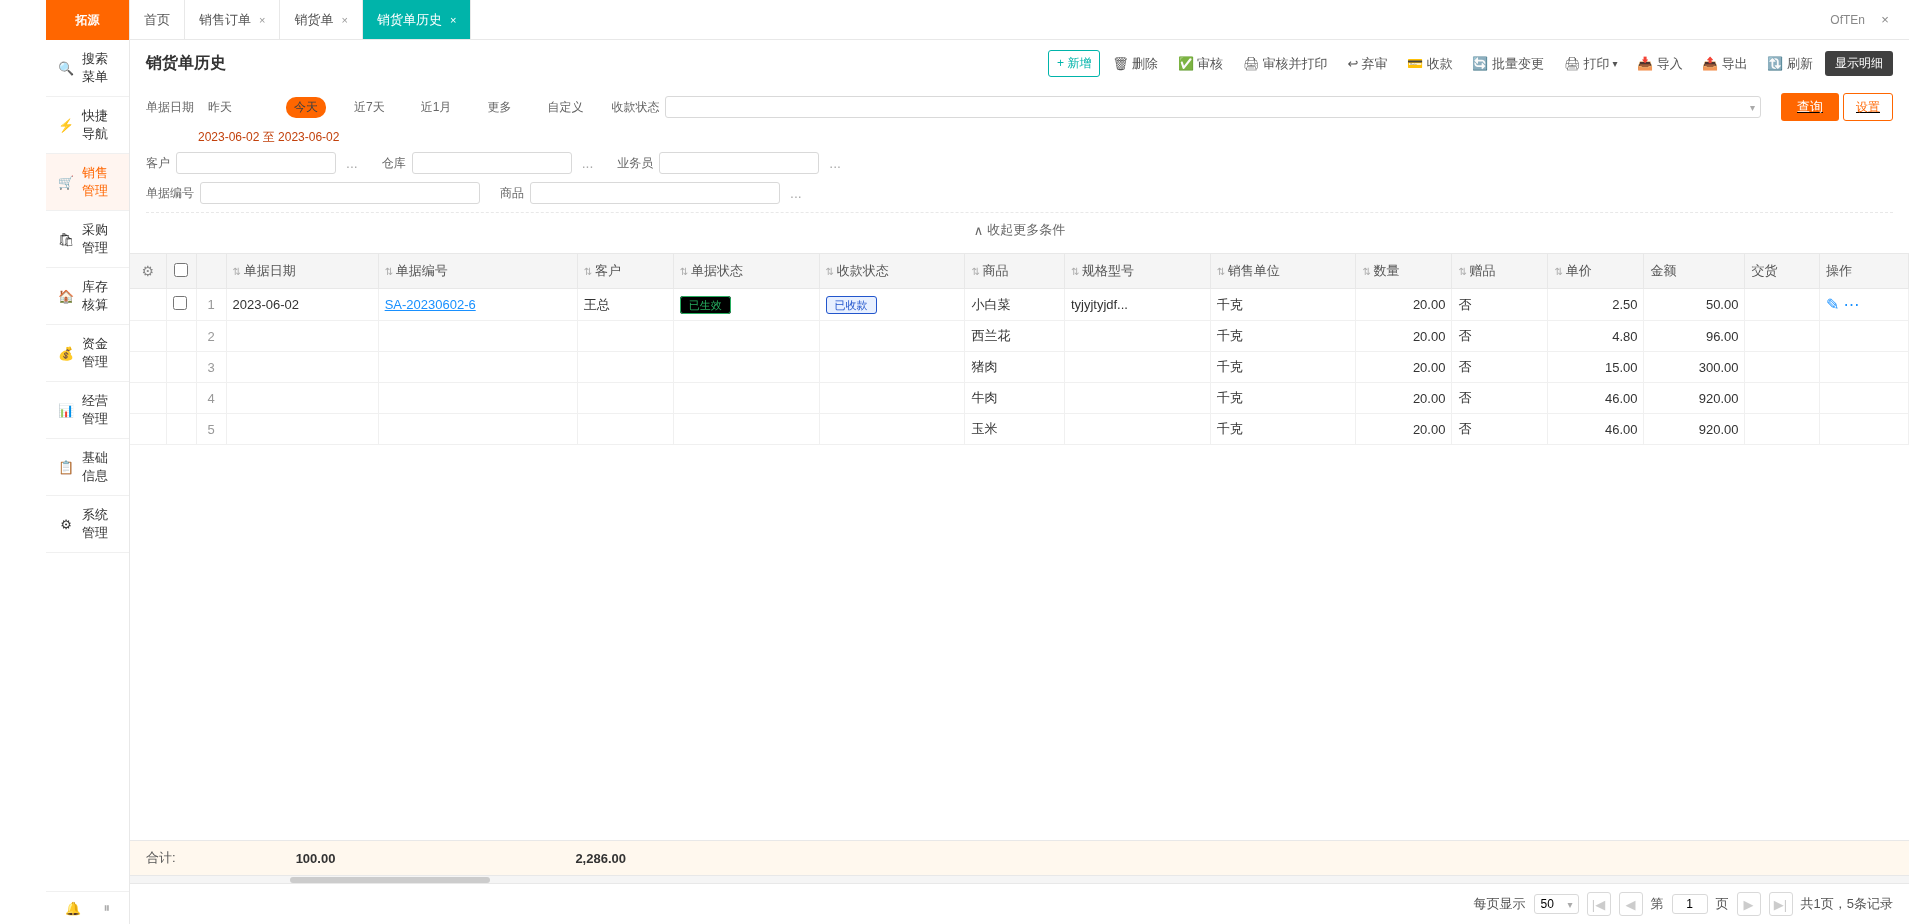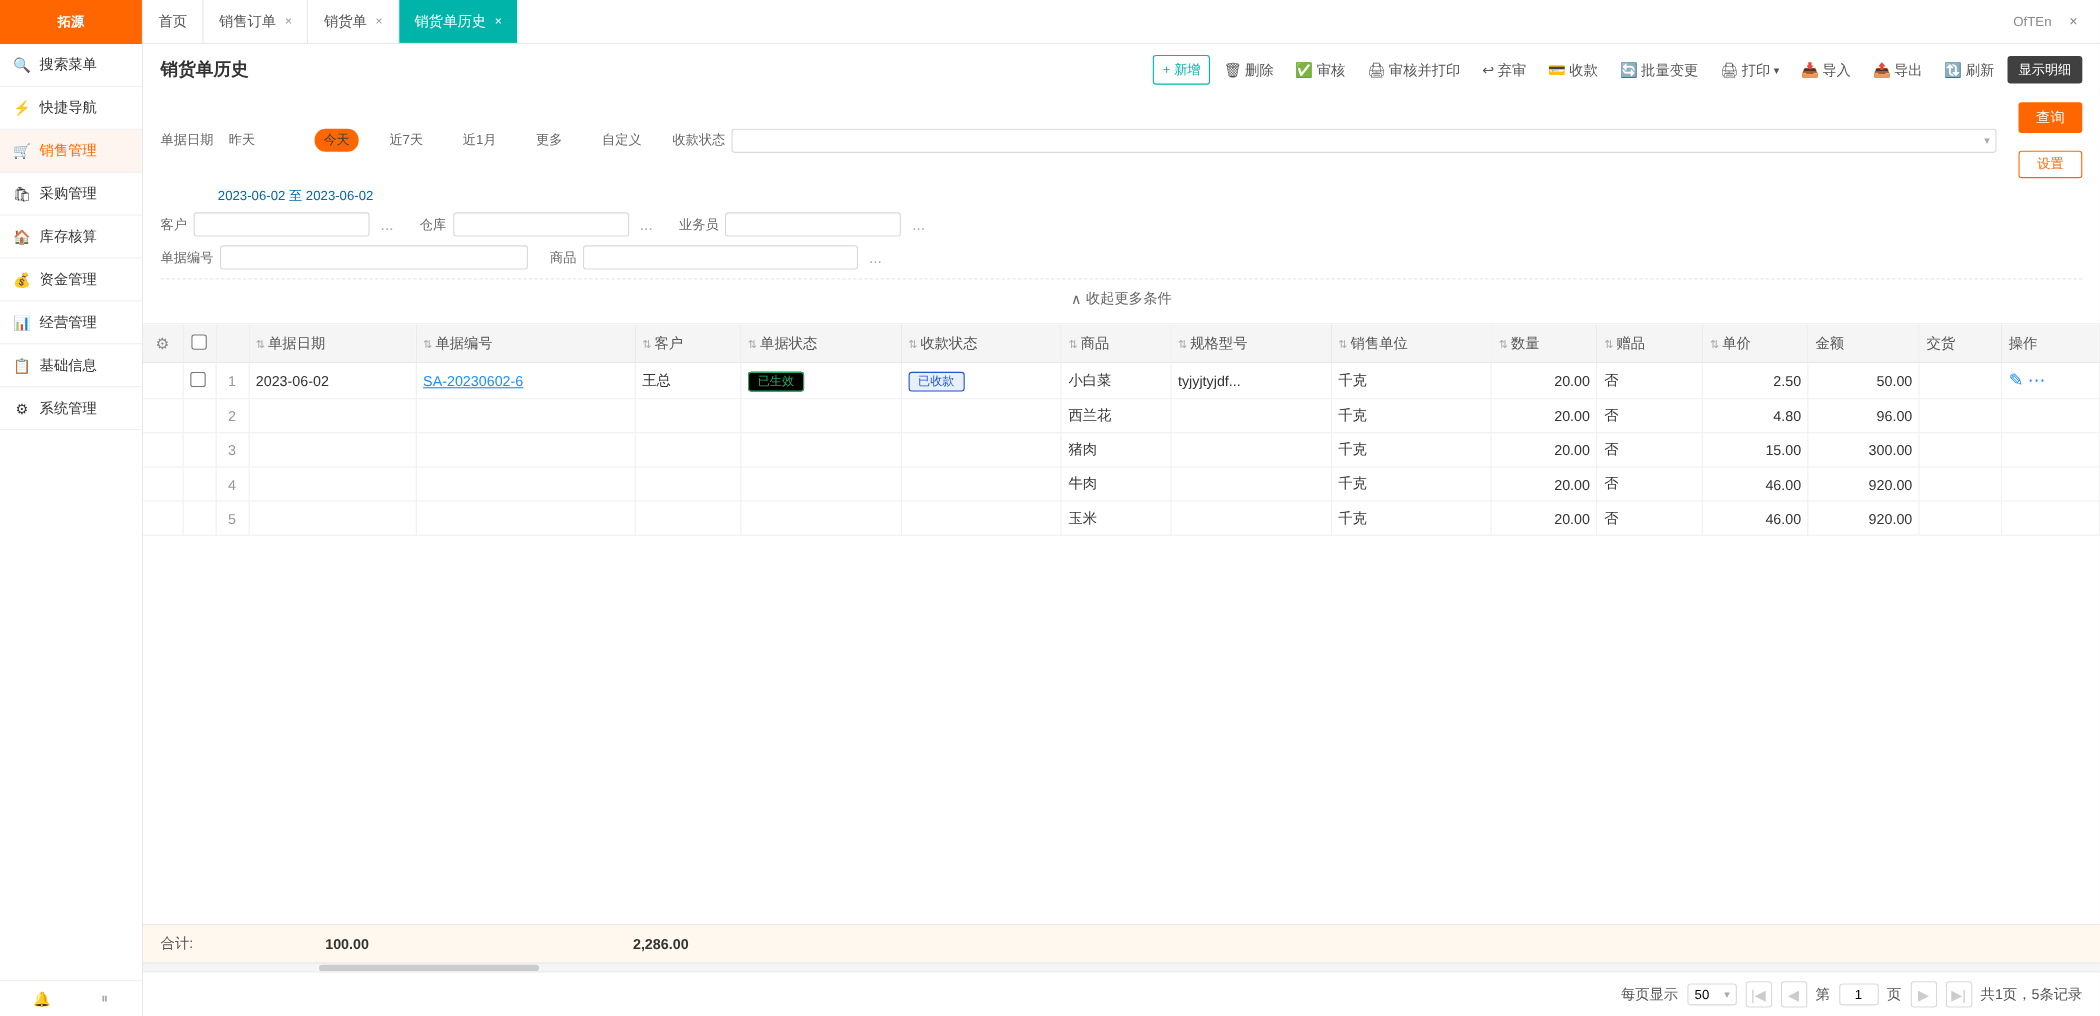--- a/index.html
+++ b/index.html
@@ -13,6 +13,7 @@
       display: flex;
       flex-direction: column;
       flex-shrink: 0;
+      padding-left: 46px;
     }
     .sidebar-logo {
       height: 40px;

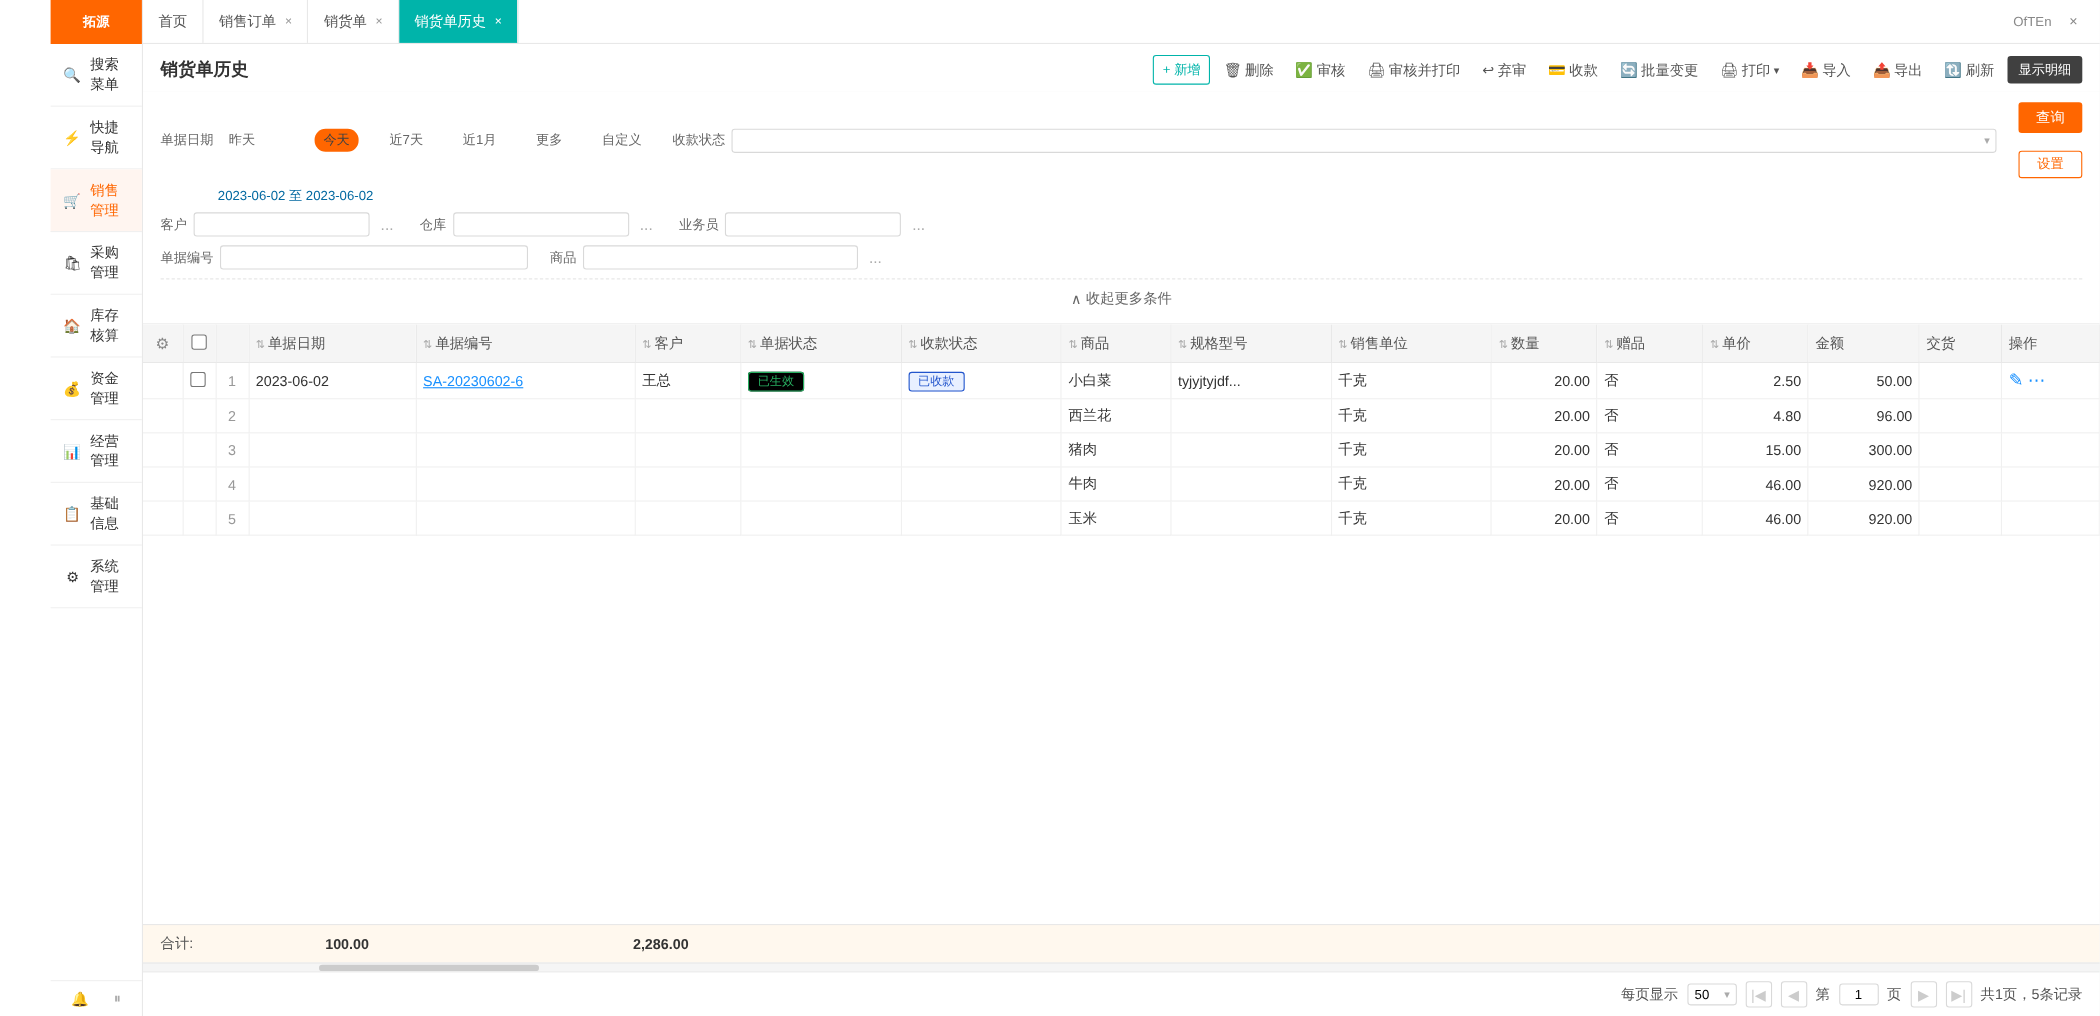--- a/index.html
+++ b/index.html
@@ -530,7 +530,7 @@
           </div>
         </div>
 
-        <div style="display:flex;flex-direction:column;gap:16px;margin-left:auto;">
+        <div style="display:flex;flex-direction:row;gap:4px;margin-left:auto;text-decoration:underline;">
           <button class="query-btn">查询</button>
           <button class="set-btn">设置</button>
         </div>

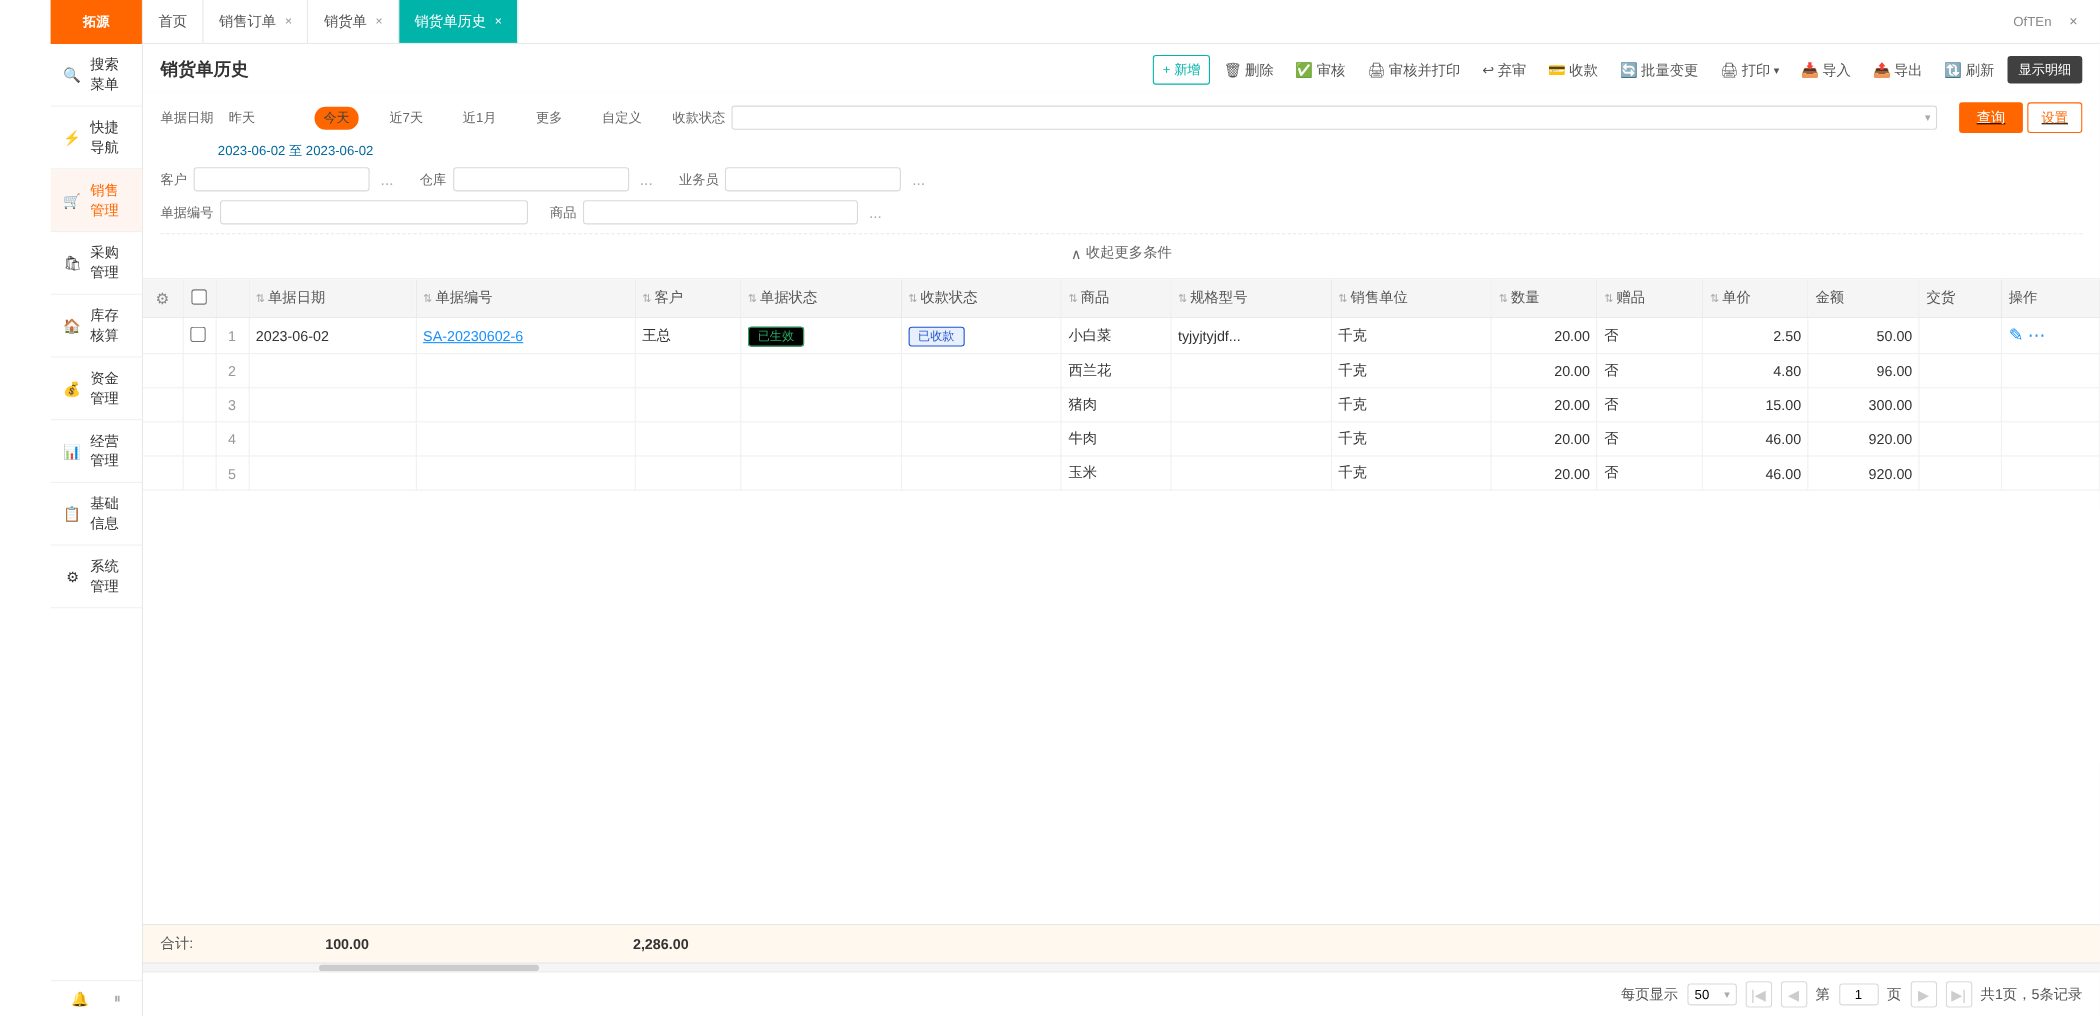--- a/index.html
+++ b/index.html
@@ -196,7 +196,7 @@
     }
     .date-value {
       font-size: 12px;
-      color: #0369a1;
+      color: #c2410c;
       margin-top: 0;
     }
     .filter-select {

